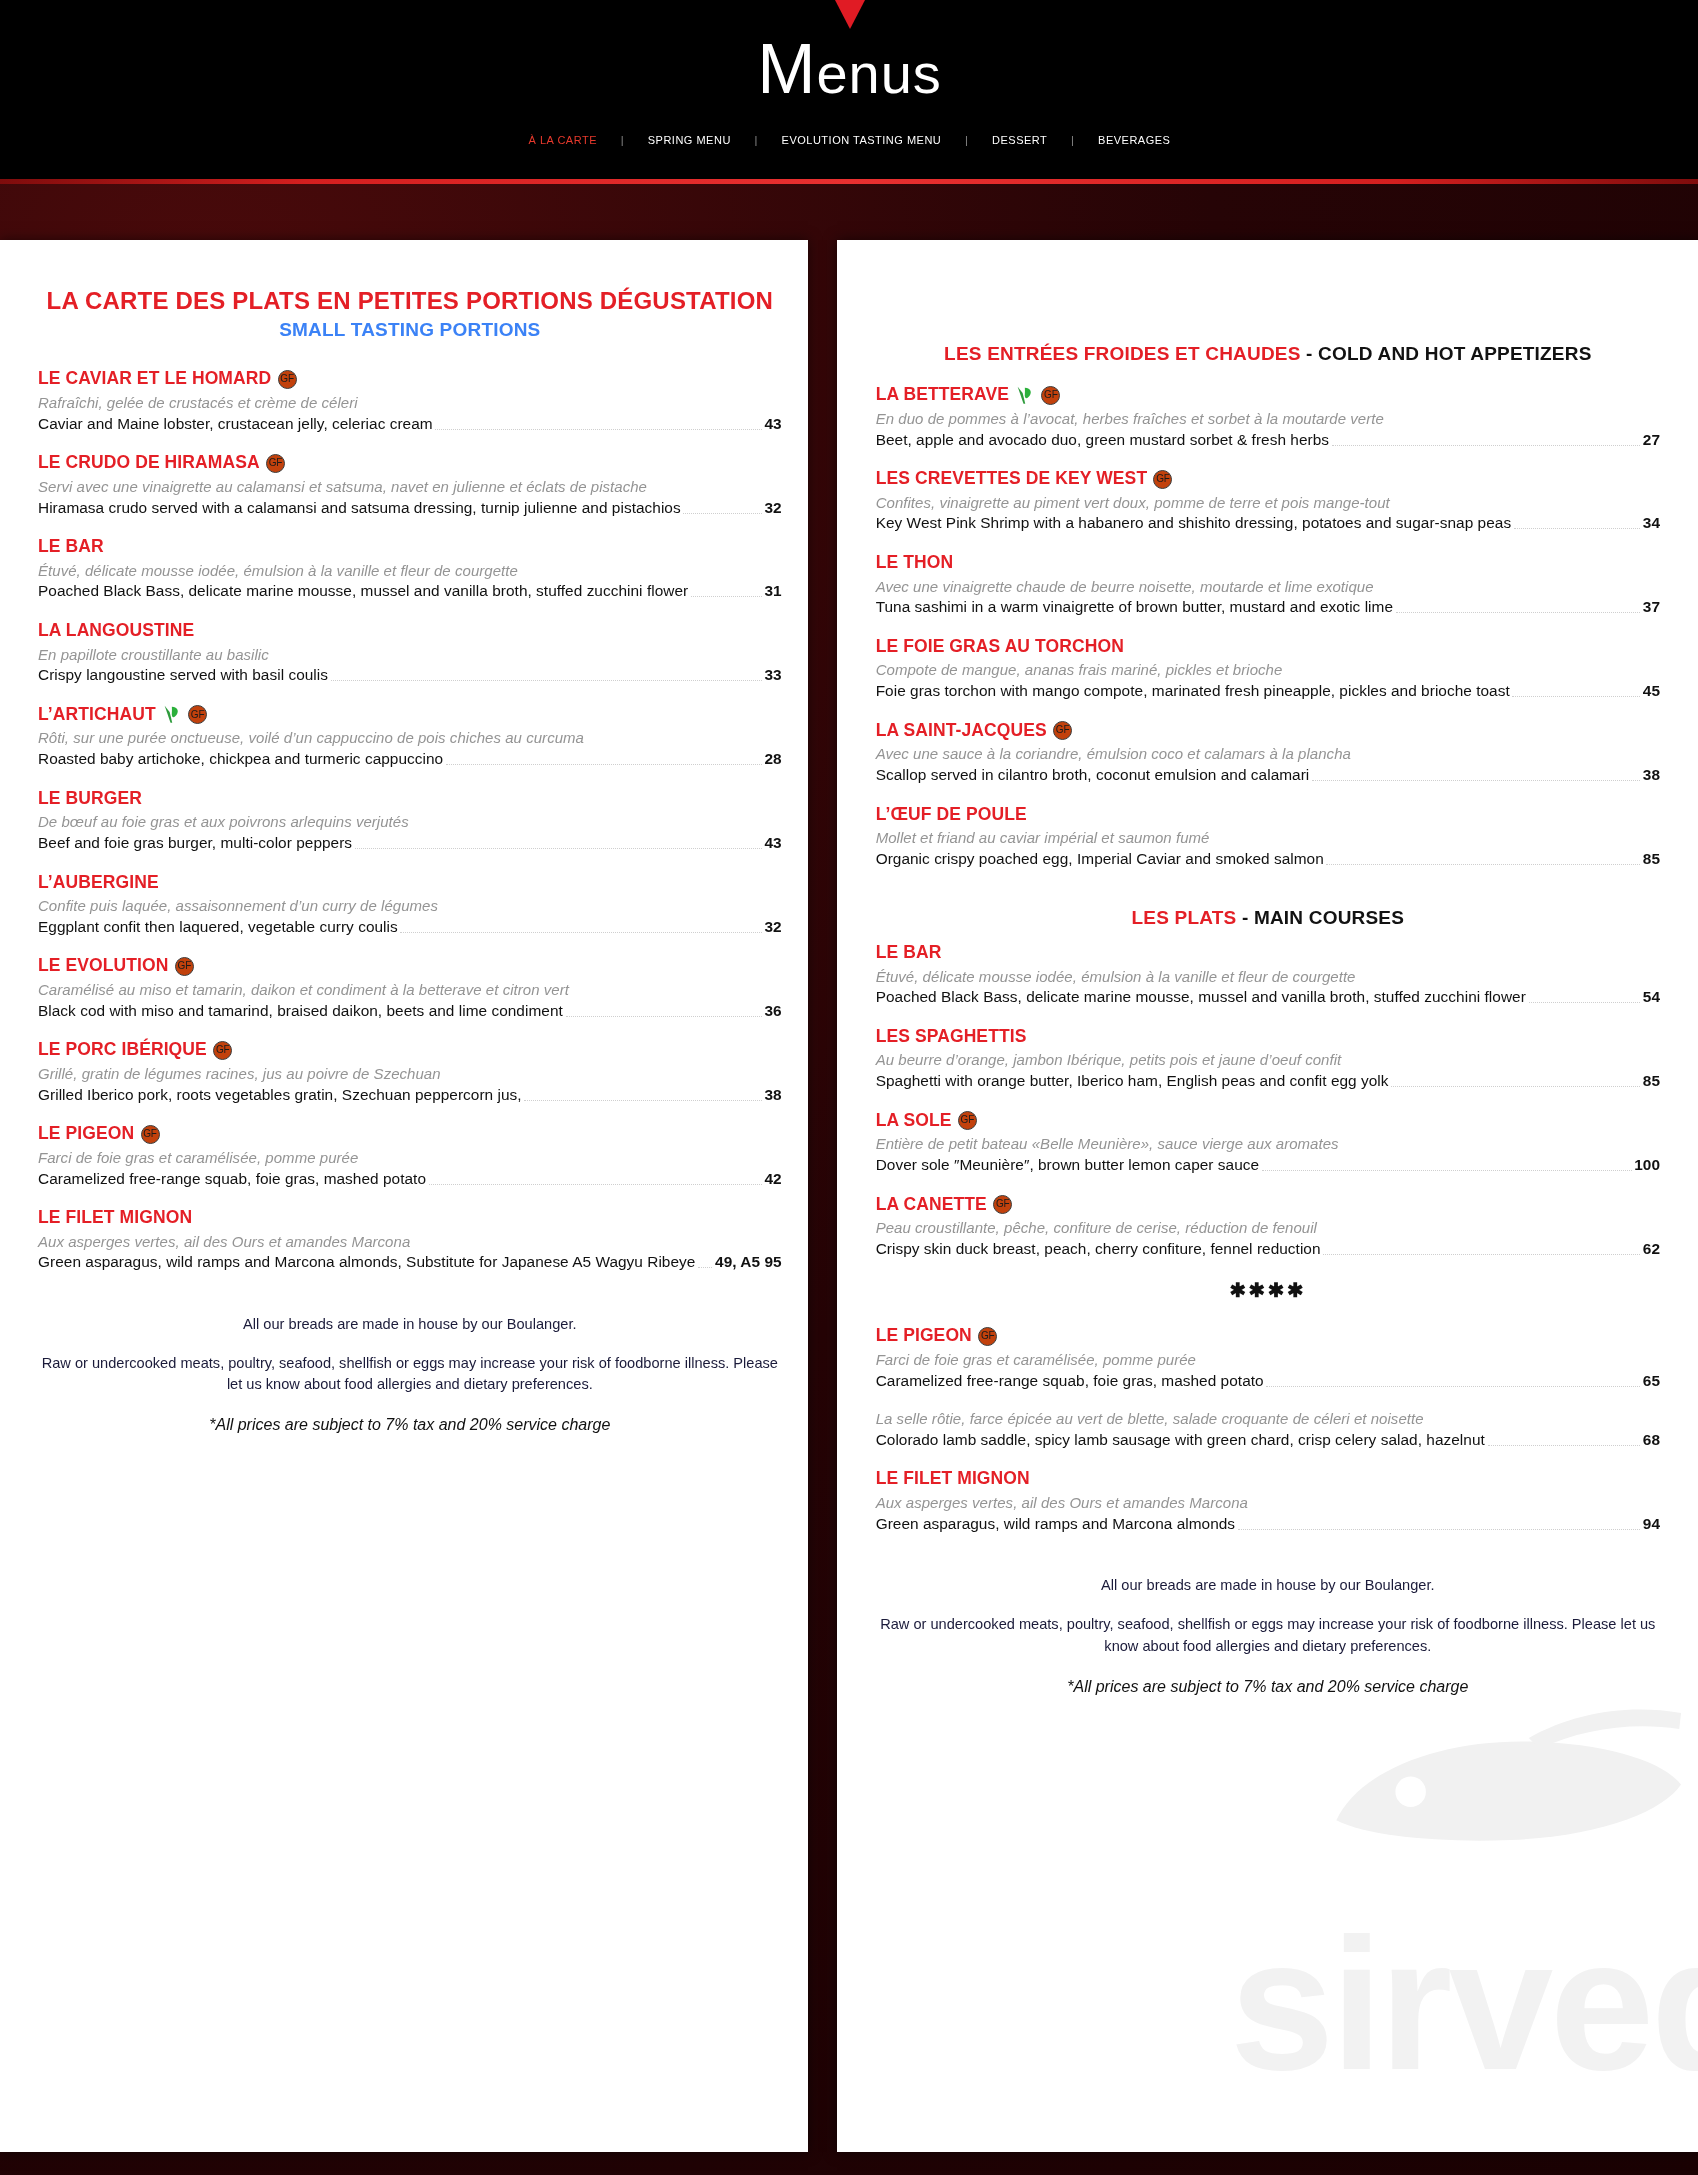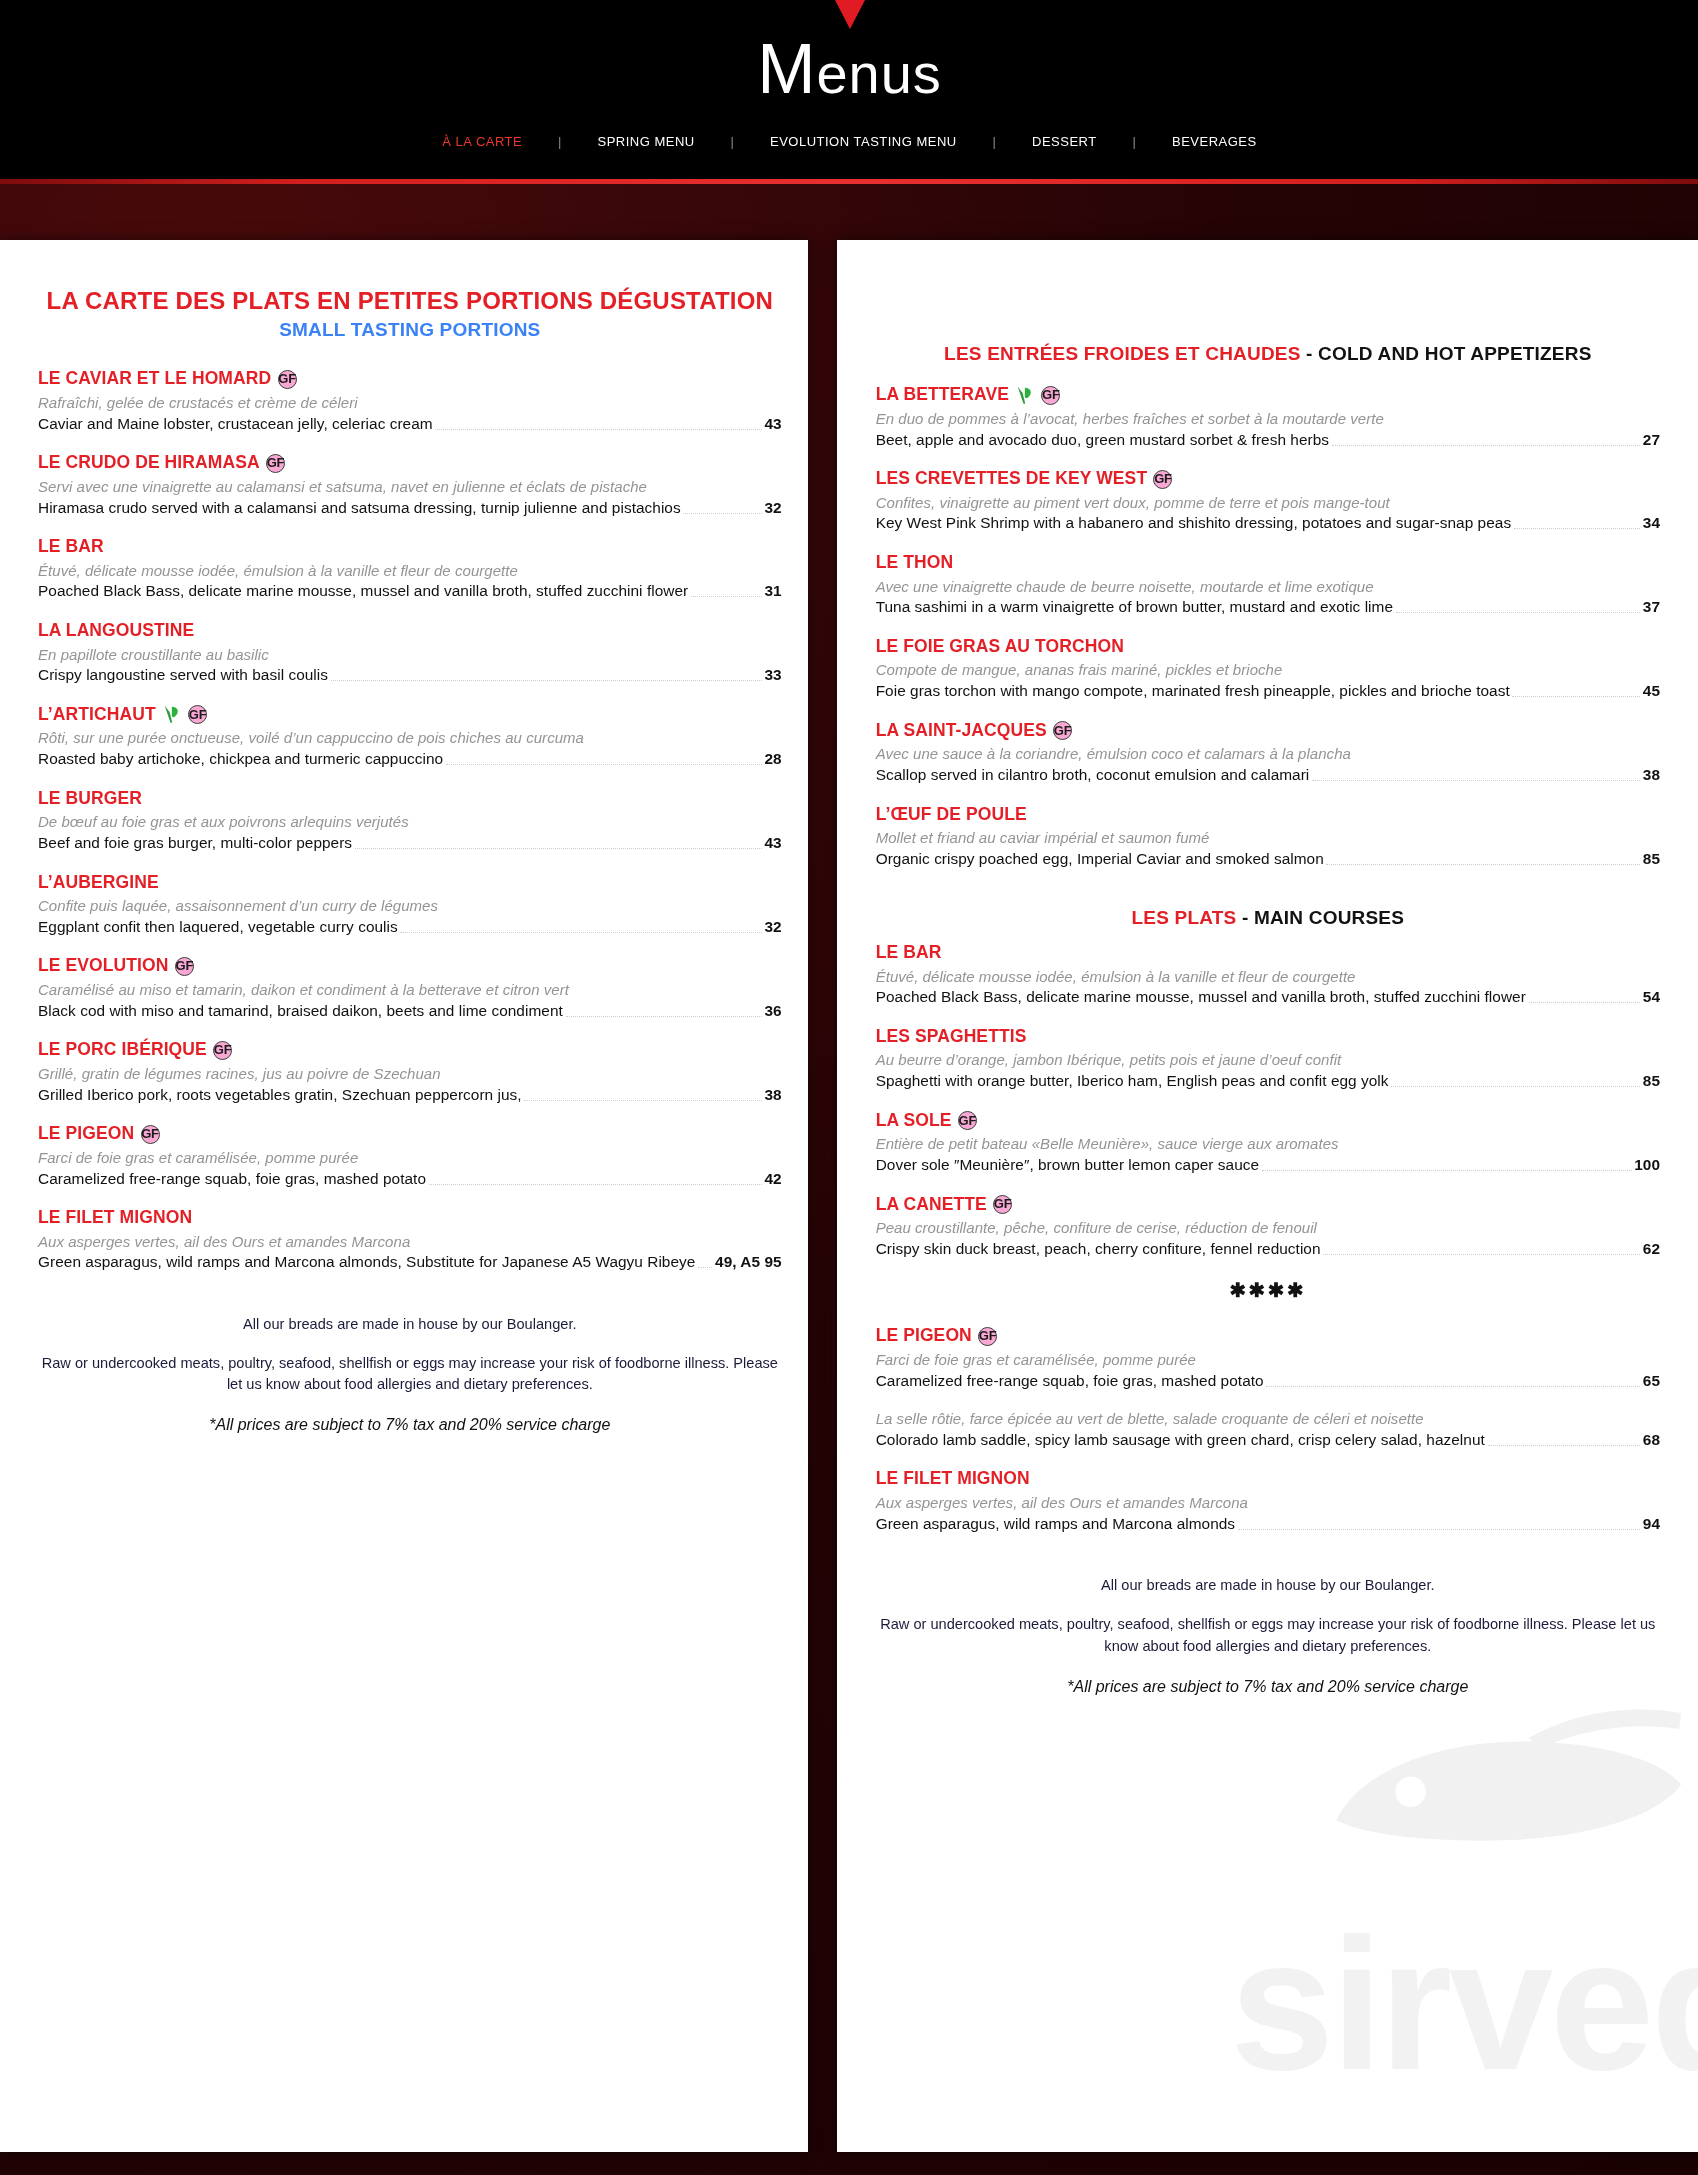--- a/index.html
+++ b/index.html
@@ -44,9 +44,9 @@
     display: flex;
     justify-content: center;
     align-items: flex-start;
-    gap: 16px;
+    gap: 4px;
     margin-top: 30px;
-    font-size: 13px;
+    font-size: 11px;
     letter-spacing: 0.5px;
   }
   .nav a {

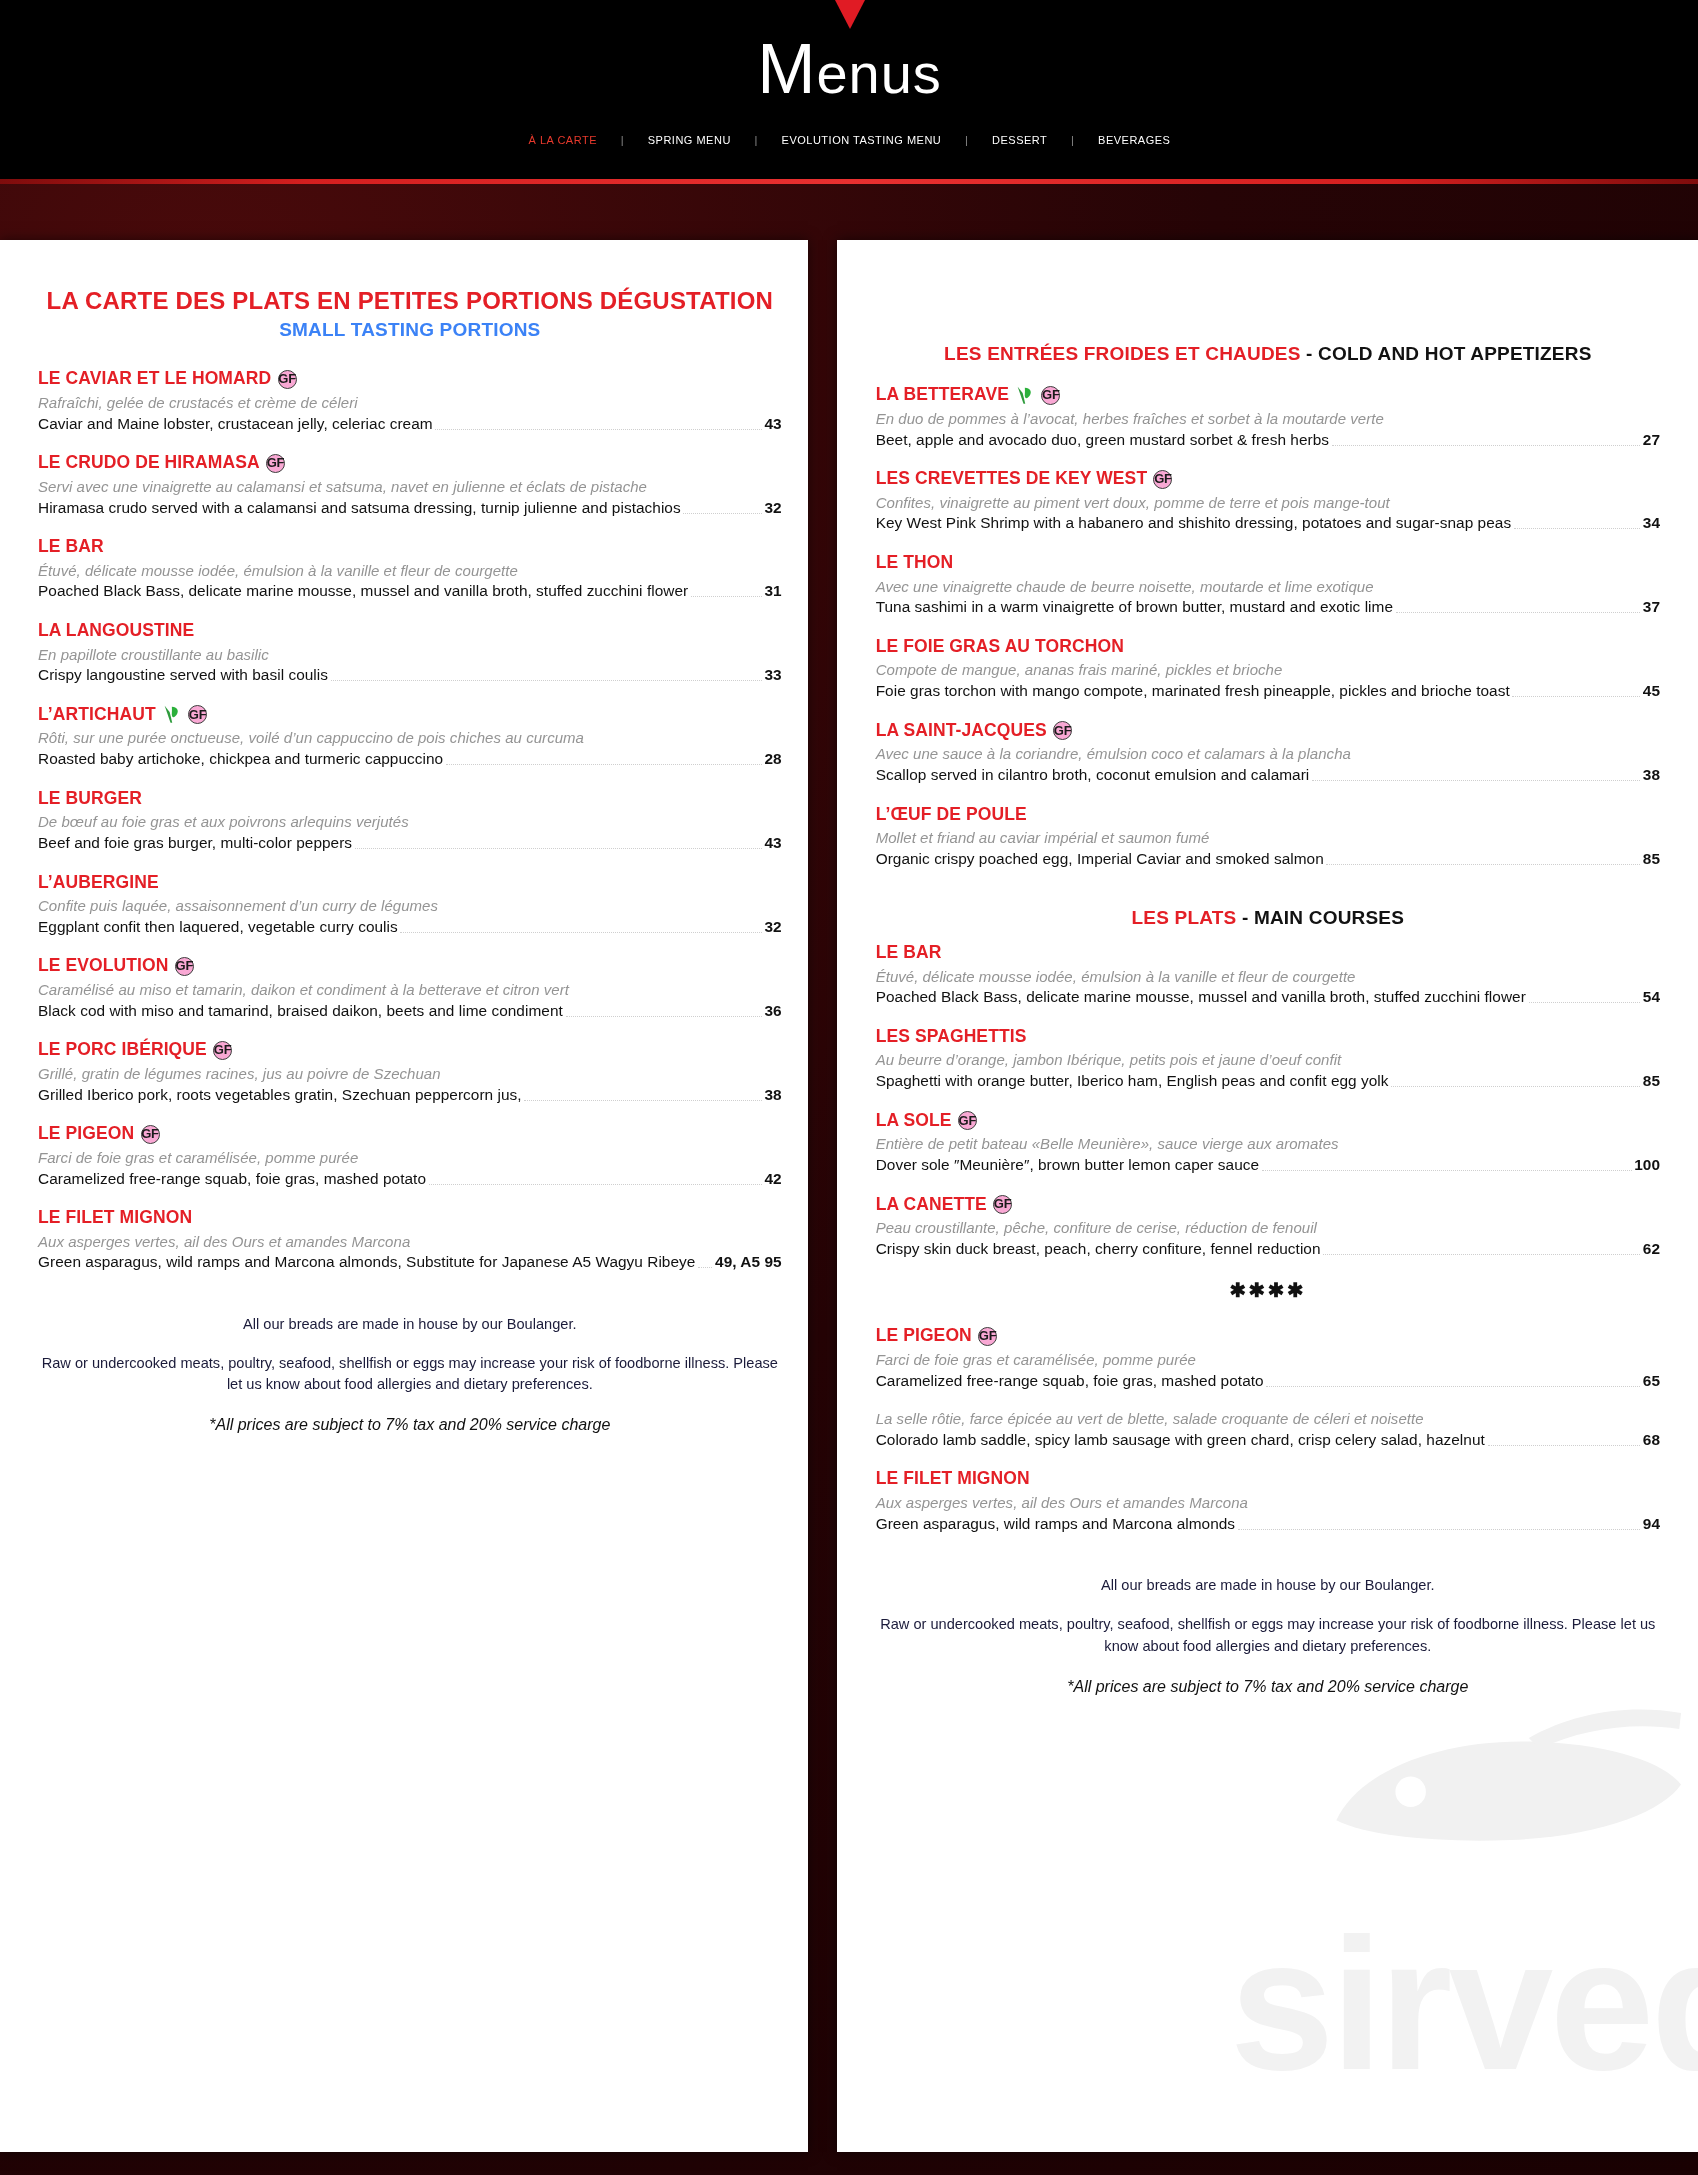--- a/index.html
+++ b/index.html
@@ -202,10 +202,10 @@
     width: 19px; height: 19px;
     border-radius: 50%;
     border: 1.8px solid #3d3d3d;
-    background: #f9a8d4;
+    background: #c2410c;
     color: #1a1a1a;
-    font-size: 13px;
-    font-weight: 700;
+    font-size: 10px;
+    font-weight: 400;
     font-family: "Liberation Sans", sans-serif;
     letter-spacing: -0.2px;
     flex: 0 0 auto;

